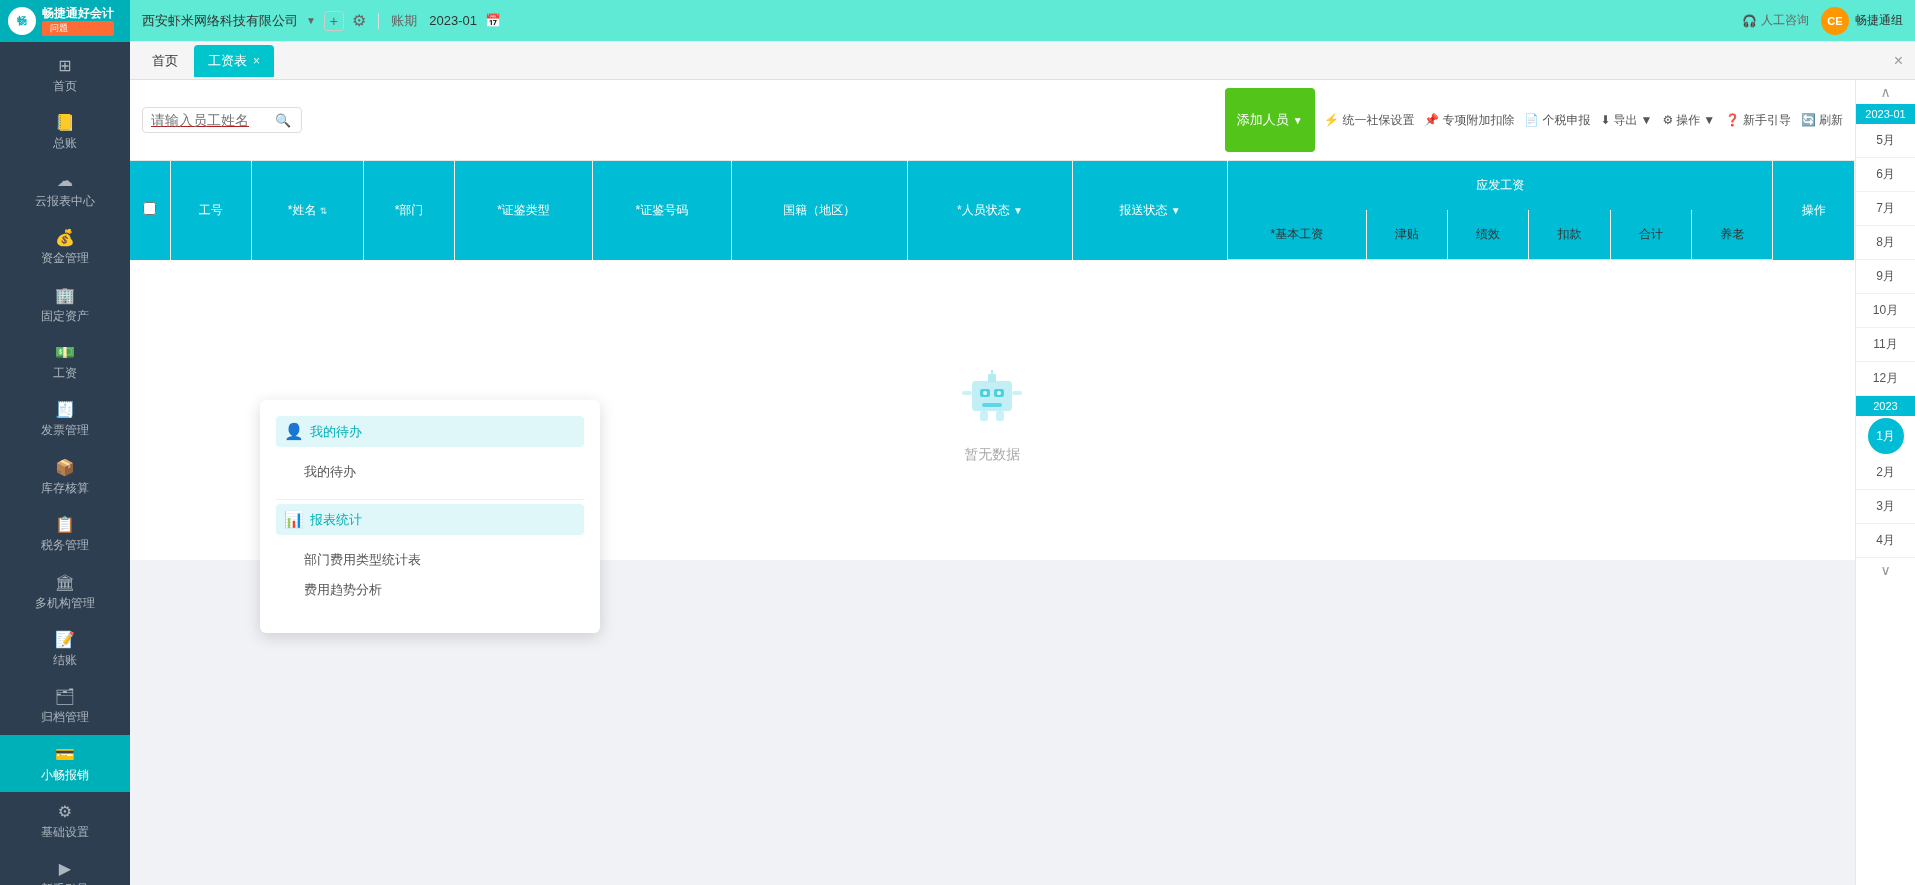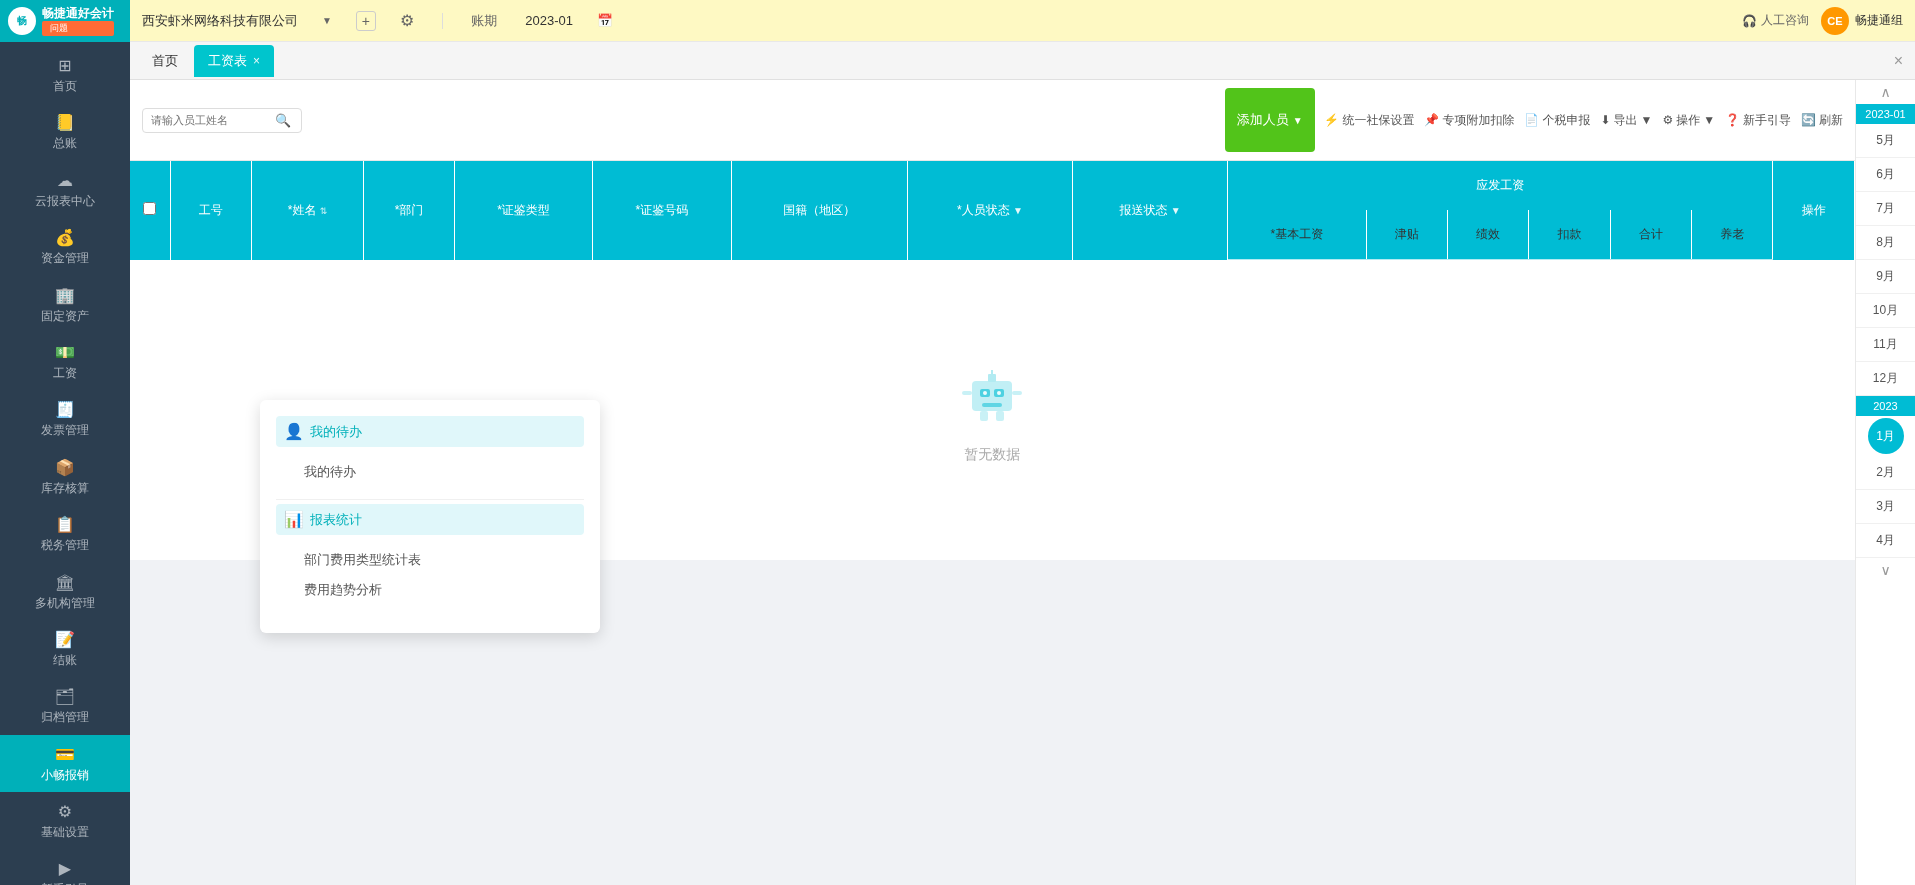--- a/index.html
+++ b/index.html
@@ -21,7 +21,7 @@
     .main { flex: 1; display: flex; flex-direction: column; overflow: hidden; }
 
     
-    .topbar { background: #fef9c3; height: 42px; display: flex; align-items: center; padding: 0 12px; border-bottom: 1px solid #e8e8e8; gap: 24px; }
+    .topbar { background: #5eead4; height: 42px; display: flex; align-items: center; padding: 0 12px; border-bottom: 1px solid #e8e8e8; gap: 8px; }
     .company-name { font-size: 13px; color: #333; font-weight: 500; }
     .company-dropdown { color: #666; font-size: 10px; cursor: pointer; }
     .topbar-divider { width: 1px; height: 16px; background: #ddd; margin: 0 4px; }

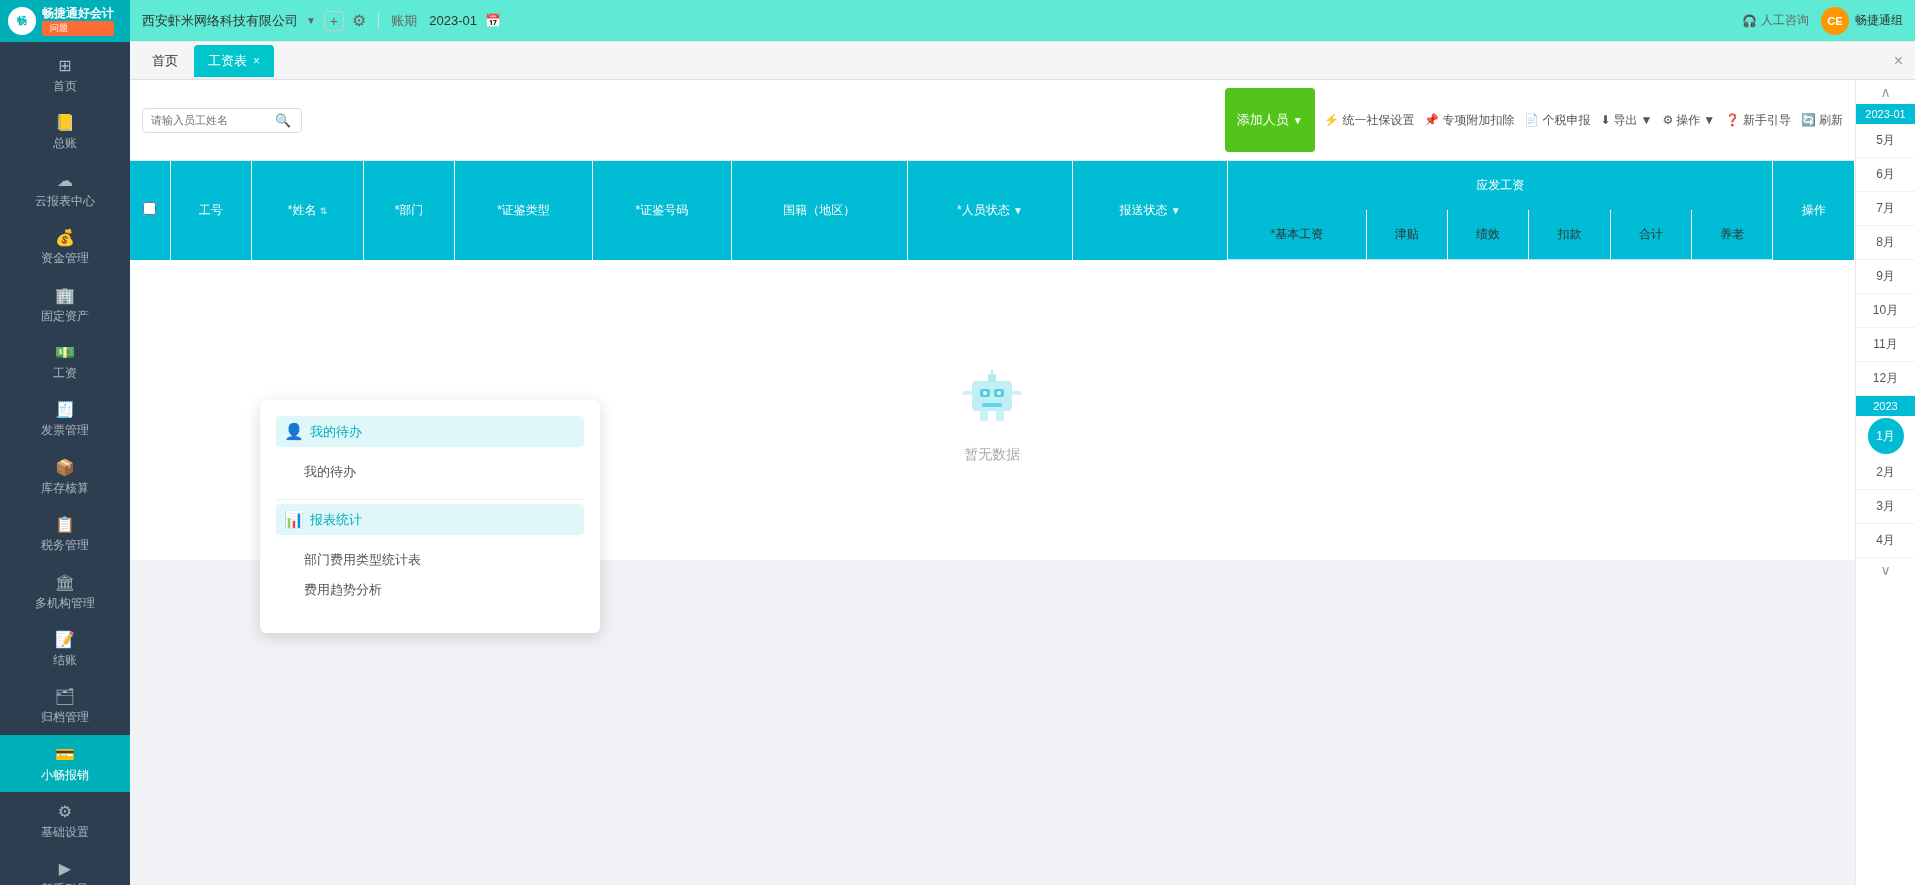--- a/index.html
+++ b/index.html
@@ -51,7 +51,7 @@
     
     .toolbar { background: white; padding: 8px 12px; display: flex; align-items: center; gap: 8px; border-bottom: 1px solid #e8e8e8; }
     .search-box { display: flex; align-items: center; border: 1px solid #ddd; border-radius: 4px; padding: 4px 8px; gap: 4px; background: white; width: 160px; }
-    .search-input { border: none; outline: none; font-size: 11px; color: #8b5cf6; width: 120px; background: transparent; }
+    .search-input { border: none; outline: none; font-size: 14px; color: #b91c1c; width: 120px; background: transparent; text-decoration: underline; }
     .search-icon { color: #999; font-size: 13px; }
     .toolbar-right { margin-left: auto; display: flex; align-items: center; gap: 10px; flex-wrap: wrap; }
     .btn-add-person { background: #52c41a; color: white; border: none; padding: 23px 12px; border-radius: 4px; cursor: pointer; font-size: 13px; display: flex; align-items: center; gap: 4px; }

